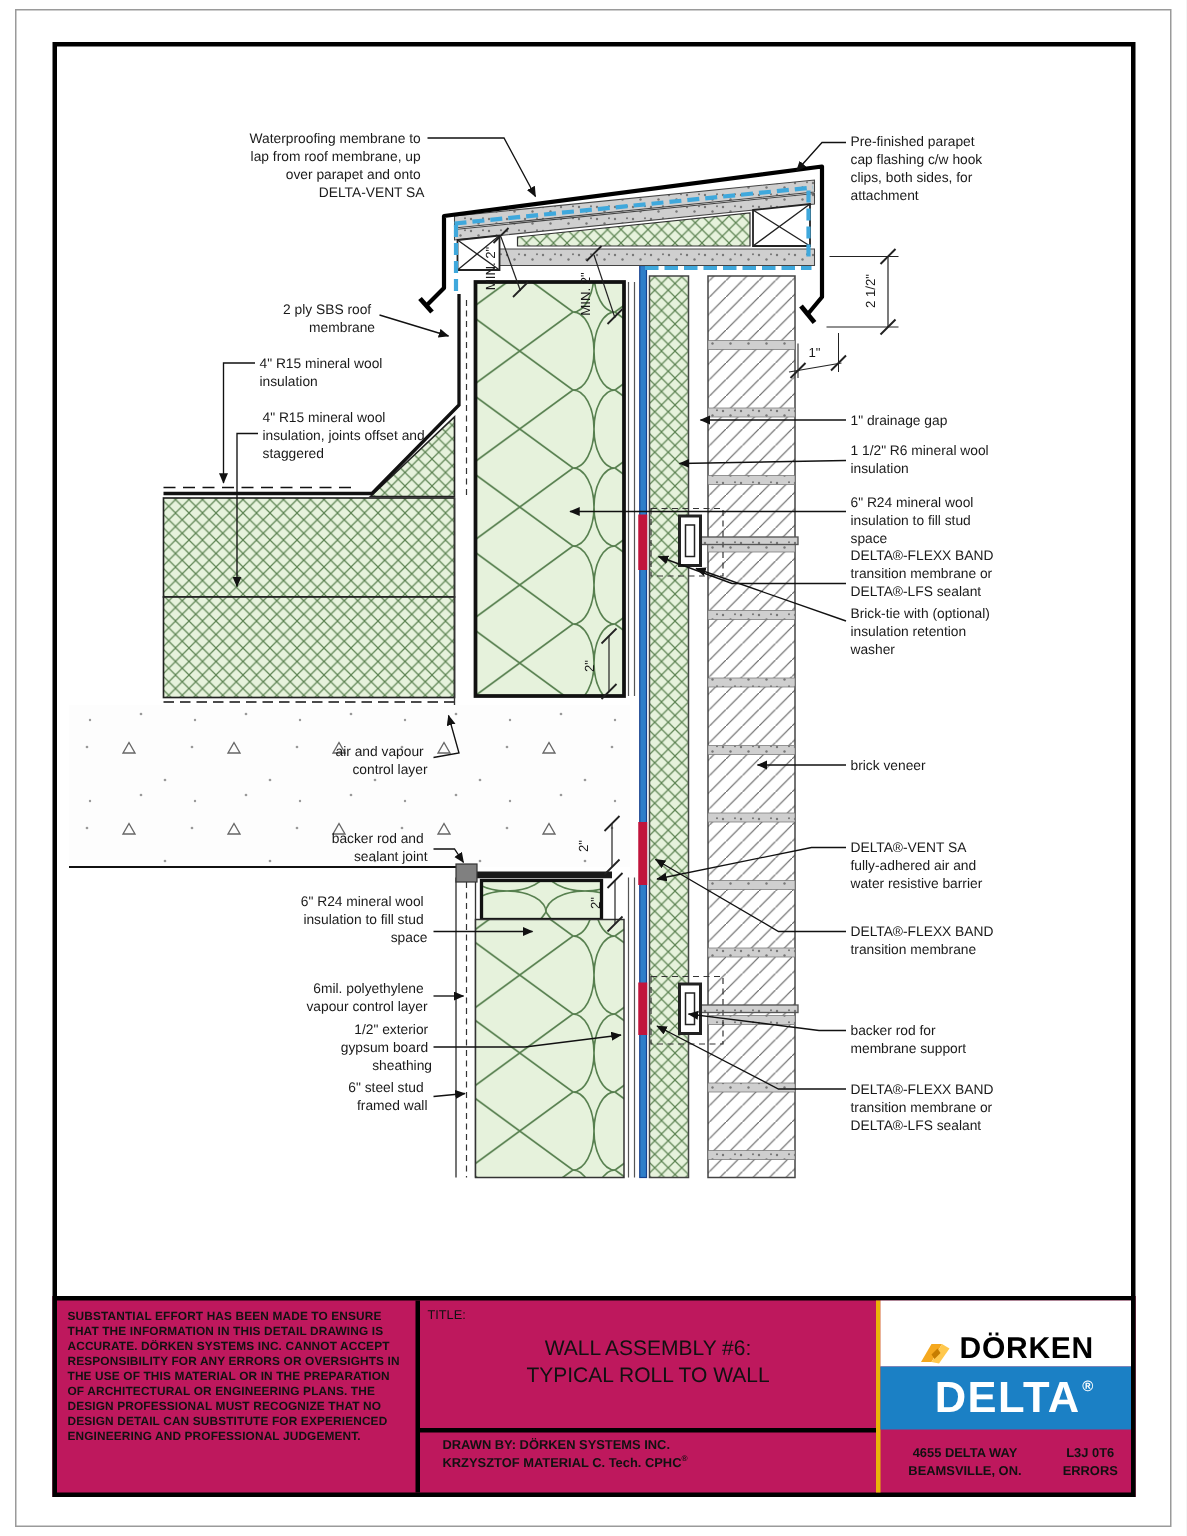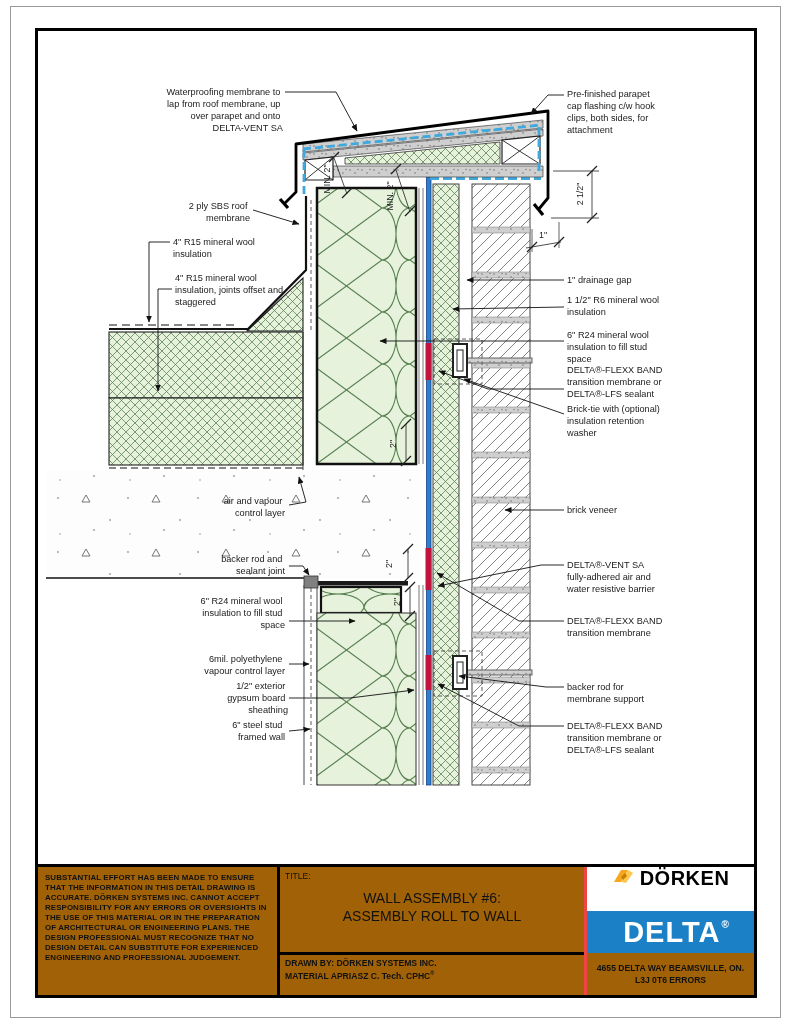--- a/index.html
+++ b/index.html
@@ -11,7 +11,7 @@
   svg text{font-family:"Liberation Sans",sans-serif;font-size:9.2px;fill:#1a1a1a;}
   svg text.dim{font-size:8.8px;}
   
-  #titleblock{position:absolute;left:35px;top:864px;width:716px;height:128px;background:#a16207;
+  #titleblock{position:absolute;left:35px;top:864px;width:716px;height:128px;background:#be185d;
               border:3px solid #000;display:flex;box-sizing:content-box;}
   .tb-cell{box-sizing:border-box;height:100%;}
   #tb-left{width:242px;border-right:3px solid #000;padding:6px 7px;}

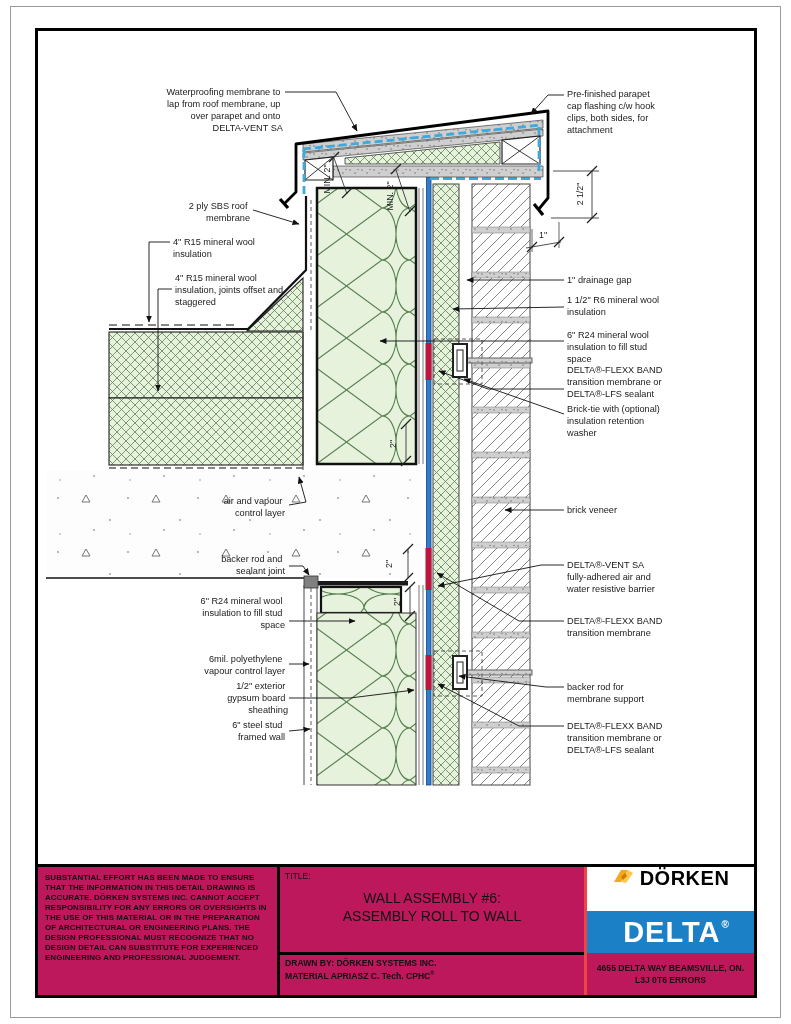--- a/index.html
+++ b/index.html
@@ -16,7 +16,7 @@
   .tb-cell{box-sizing:border-box;height:100%;}
   #tb-left{width:242px;border-right:3px solid #000;padding:6px 7px;}
   #tb-left p{margin:0;font-size:7.9px;font-weight:bold;line-height:1.27;letter-spacing:.1px;}
-  #tb-mid{width:307px;border-right:3px solid #ef4444;display:flex;flex-direction:column;}
+  #tb-mid{width:307px;border-right:3px solid #eab308;display:flex;flex-direction:column;}
   #tb-title-area{flex:1;position:relative;}
   #tb-title-label{position:absolute;left:5px;top:4px;font-size:8.5px;}
   #tb-title-lines{position:absolute;left:0;right:0;top:22px;text-align:center;font-size:14px;line-height:1.32;}

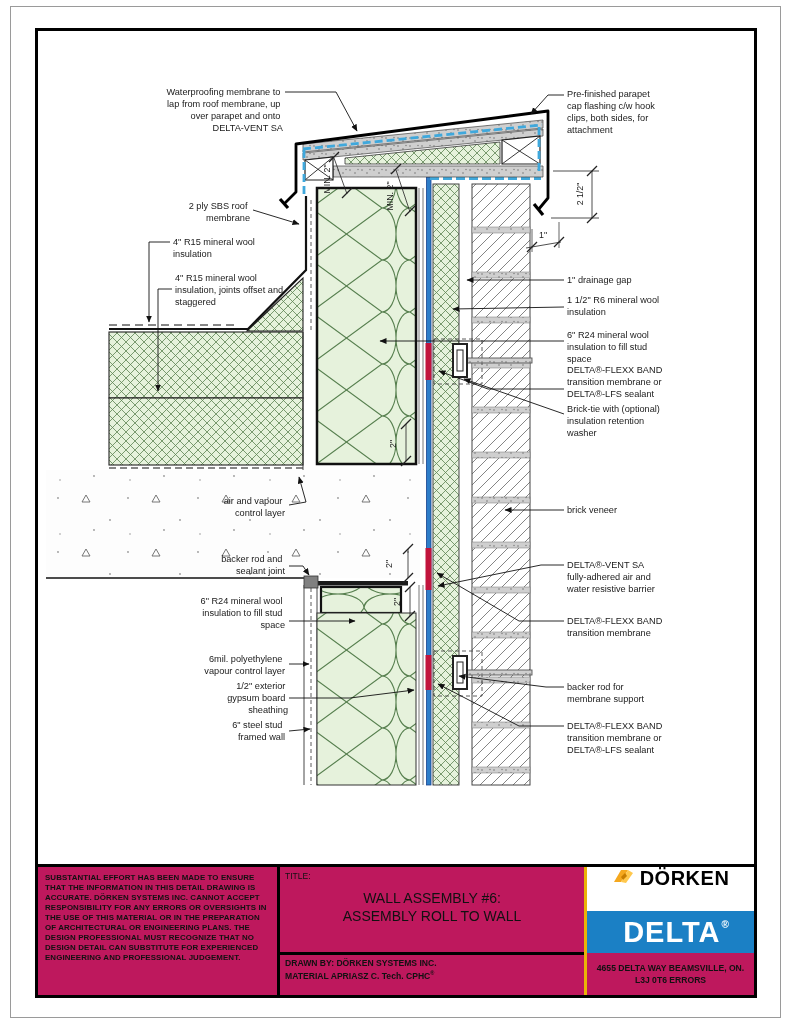--- a/index.html
+++ b/index.html
@@ -23,7 +23,7 @@
   #tb-drawn{border-top:3px solid #000;height:34px;padding:3px 5px;font-size:8.6px;font-weight:bold;line-height:1.35;}
   #tb-drawn sup{font-size:5.5px;}
   #tb-right{width:167px;display:flex;flex-direction:column;}
-  #tb-logo-row{height:44px;display:flex;align-items:flex-start;justify-content:center;gap:4px;background:#fff;}
+  #tb-logo-row{height:44px;display:flex;align-items:flex-end;justify-content:center;gap:4px;background:#fff;}
   #dorken-word{font-size:20px;font-weight:bold;letter-spacing:.5px;color:#000;}
   #delta-band{height:42px;background:#1b80c5;display:flex;align-items:center;justify-content:center;padding-left:12px;}
   #delta-word{color:#fff;font-size:29px;font-weight:bold;letter-spacing:1px;line-height:1;}

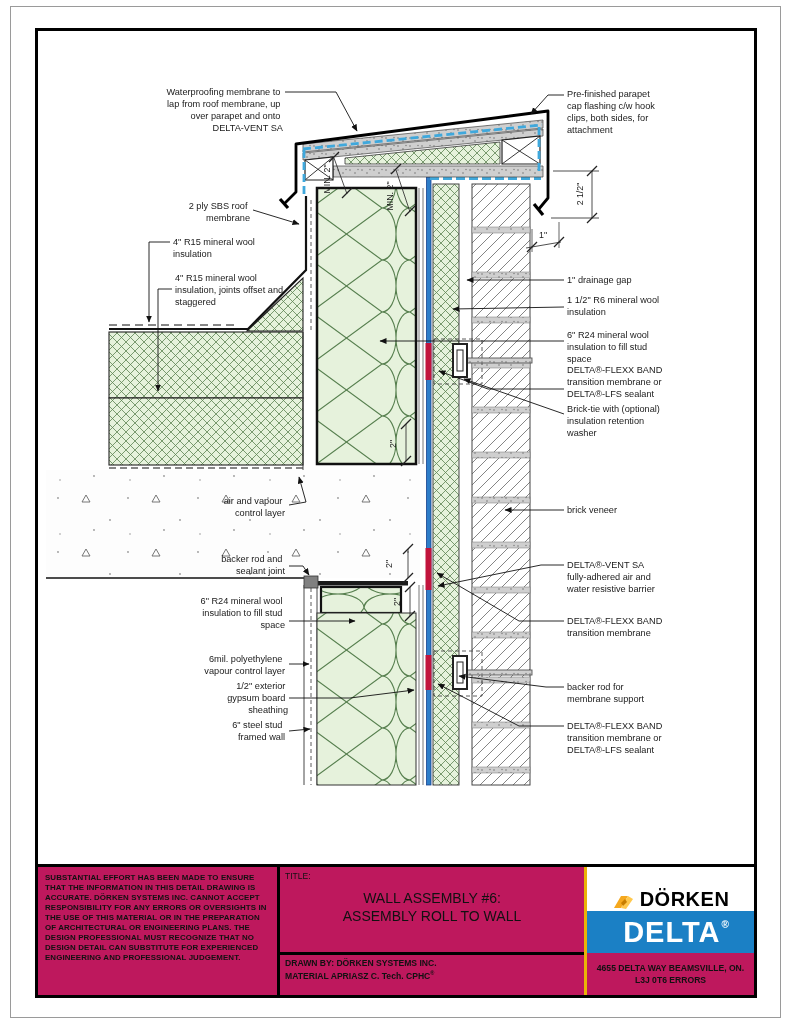--- a/index.html
+++ b/index.html
@@ -376,7 +376,7 @@
         <span id="tb-title-label">TITLE:</span>
         <div id="tb-title-lines">
           <div>WALL ASSEMBLY #6:</div>
-          <div>ASSEMBLY ROLL TO WALL</div>
+          <div>TYPICAL ROLL TO WALL</div>
         </div>
       </div>
       <div id="tb-drawn">

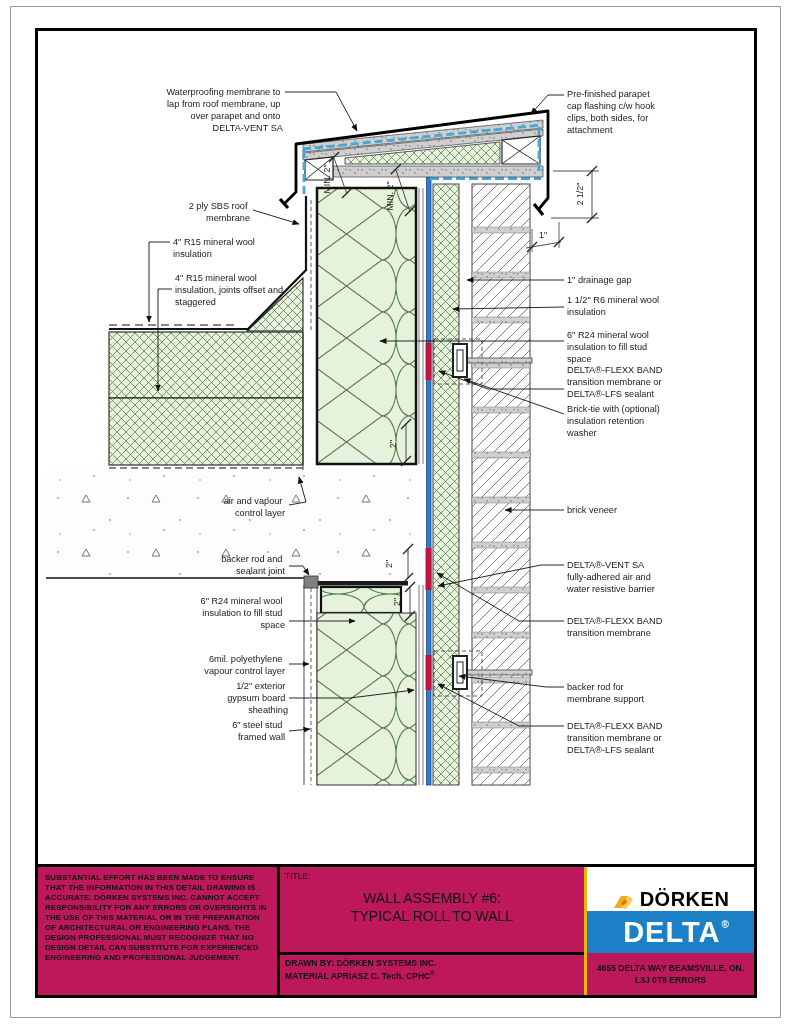--- a/index.html
+++ b/index.html
@@ -20,7 +20,7 @@
   #tb-title-area{flex:1;position:relative;}
   #tb-title-label{position:absolute;left:5px;top:4px;font-size:8.5px;}
   #tb-title-lines{position:absolute;left:0;right:0;top:22px;text-align:center;font-size:14px;line-height:1.32;}
-  #tb-drawn{border-top:3px solid #000;height:34px;padding:3px 5px;font-size:8.6px;font-weight:bold;line-height:1.35;}
+  #tb-drawn{border-top:3px solid #000;height:34px;padding:3px 15px;font-size:8.6px;font-weight:bold;line-height:1.35;}
   #tb-drawn sup{font-size:5.5px;}
   #tb-right{width:167px;display:flex;flex-direction:column;}
   #tb-logo-row{height:44px;display:flex;align-items:flex-end;justify-content:center;gap:4px;background:#fff;}

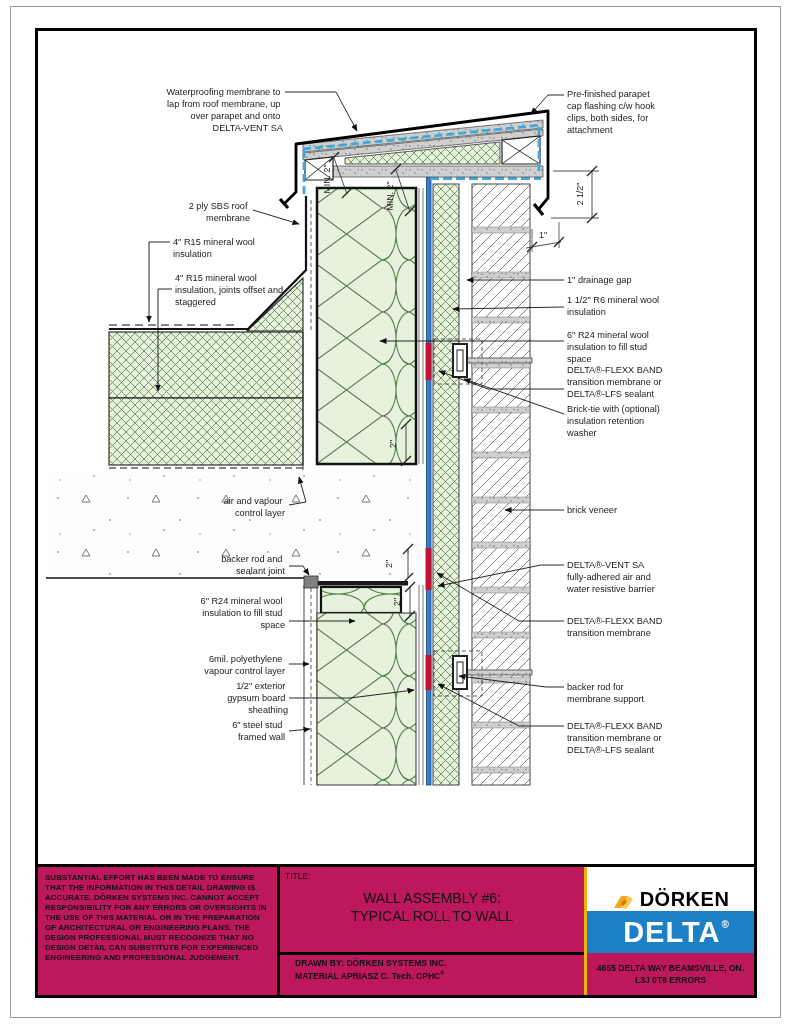--- a/index.html
+++ b/index.html
@@ -28,7 +28,7 @@
   #delta-band{height:42px;background:#1b80c5;display:flex;align-items:center;justify-content:center;padding-left:12px;}
   #delta-word{color:#fff;font-size:29px;font-weight:bold;letter-spacing:1px;line-height:1;}
   #delta-word sup{font-size:10px;vertical-align:14px;margin-left:1px;}
-  #tb-address{flex:1;display:flex;flex-direction:column;align-items:center;justify-content:center;
+  #tb-address{flex:1;display:flex;flex-direction:row;align-items:center;justify-content:center;
               font-size:8.6px;font-weight:bold;line-height:1.45;text-align:center;}
 </style>
 </head>

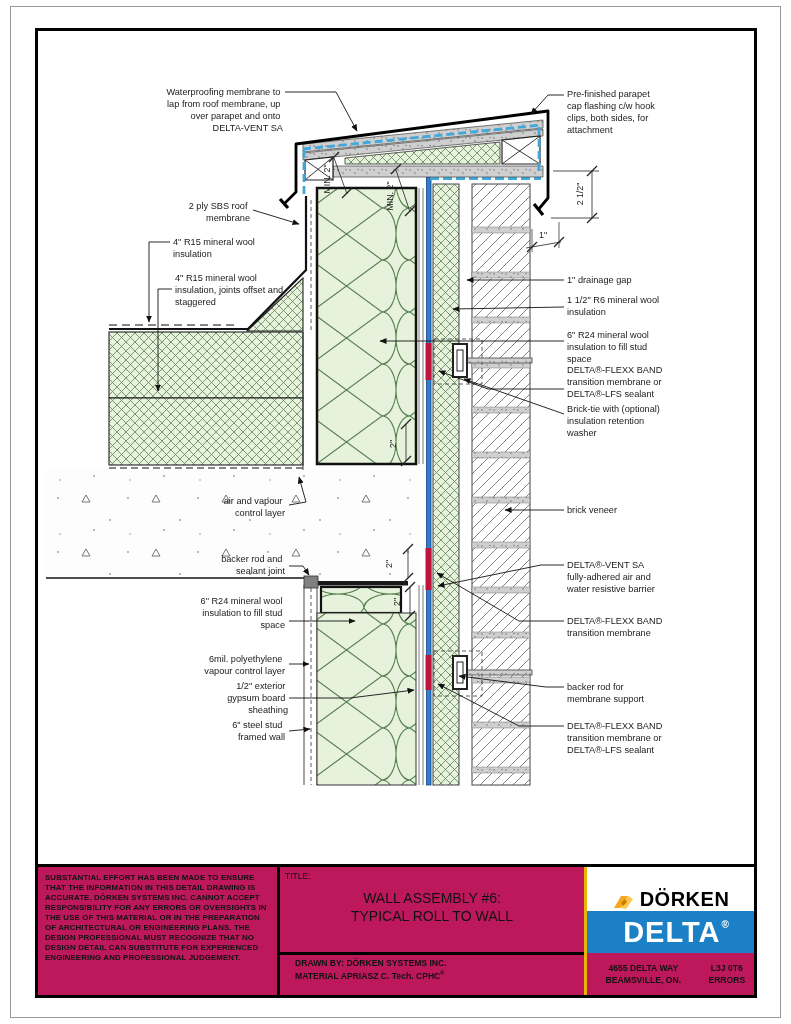--- a/index.html
+++ b/index.html
@@ -381,7 +381,7 @@
       </div>
       <div id="tb-drawn">
         <div>DRAWN BY: DÖRKEN SYSTEMS INC.</div>
-        <div><span>MATERIAL APRIASZ C. Tech. CPHC</span><sup>®</sup></div>
+        <div><span>KRZYSZTOF MATERIAL C. Tech. CPHC</span><sup>®</sup></div>
       </div>
     </div>
     <div id="tb-right" class="tb-cell">

